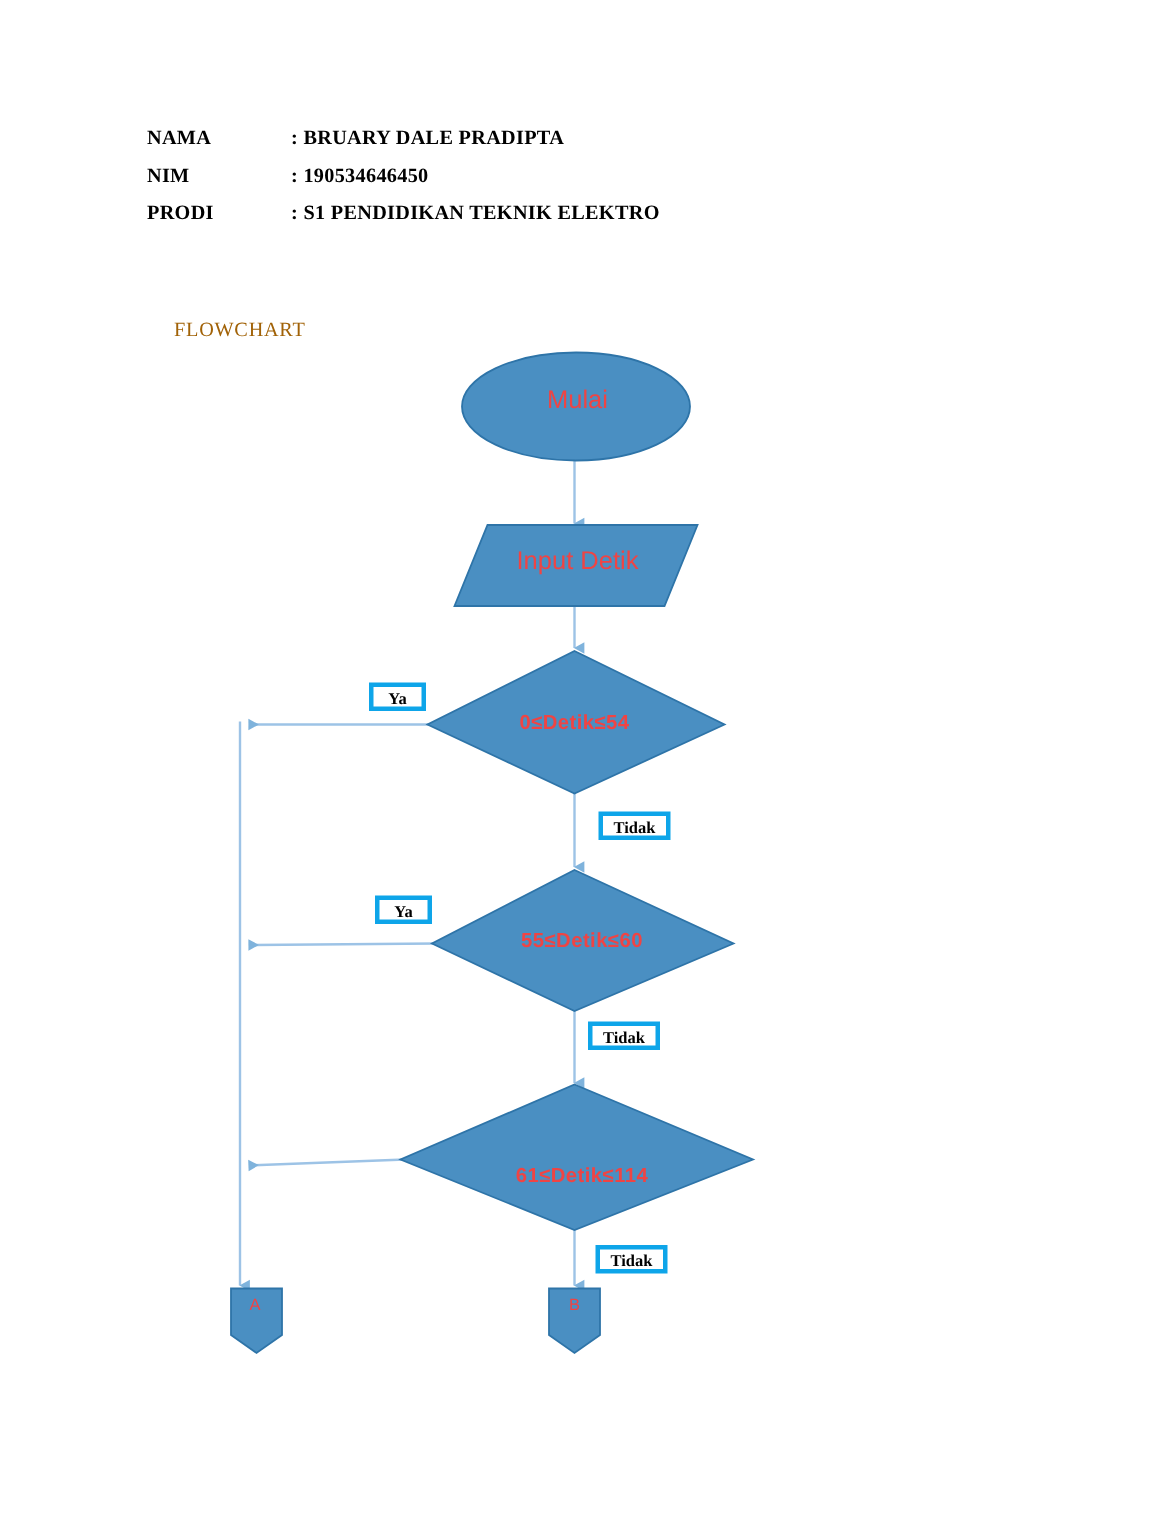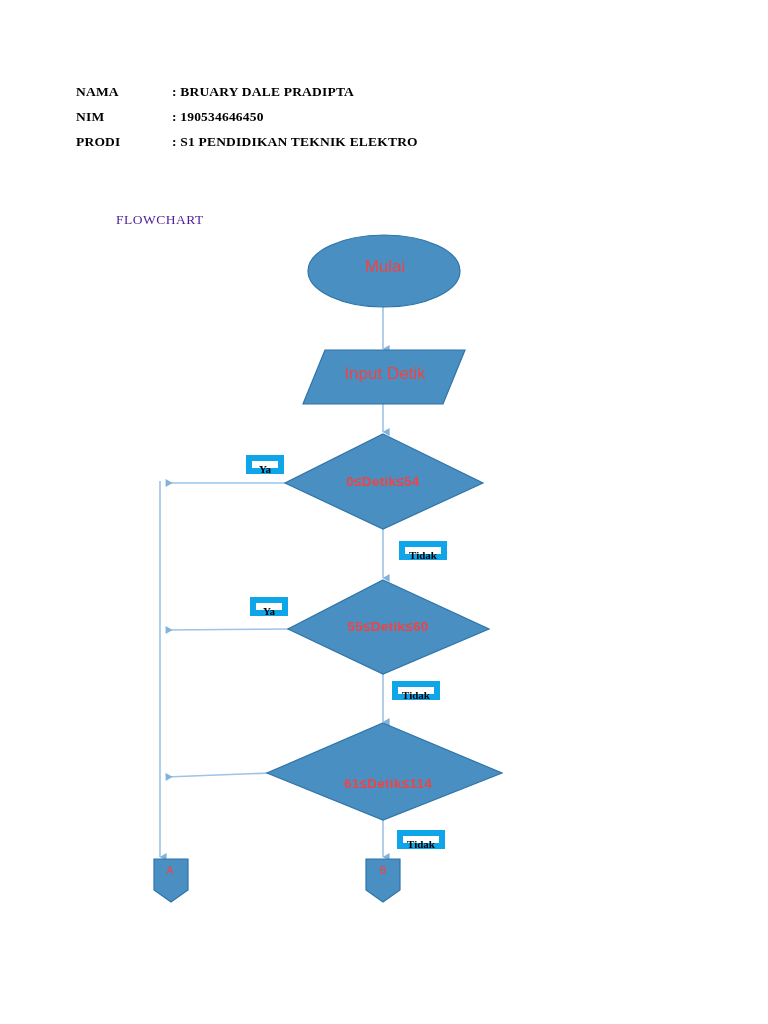--- a/index.html
+++ b/index.html
@@ -18,7 +18,7 @@
   
   #header-block {
     position: absolute;
-    left: 76px;
+    left: 98px;
     top: 84px;
     width: 520px;
   }

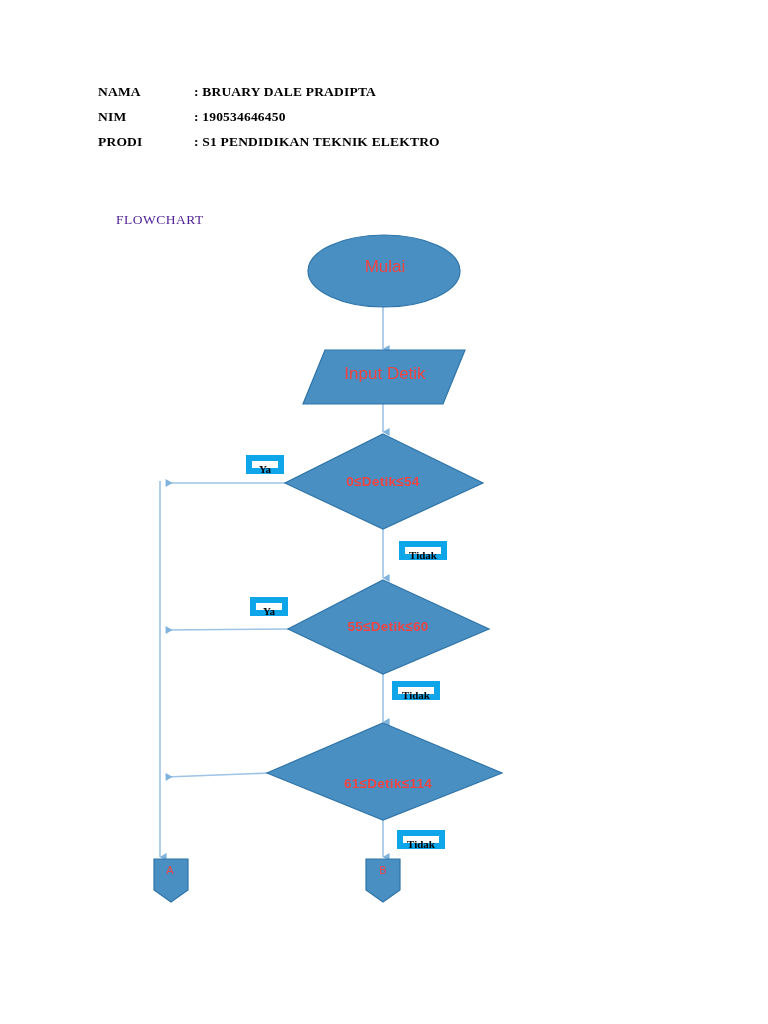--- a/index.html
+++ b/index.html
@@ -48,7 +48,7 @@
     font-family: "Liberation Serif", serif;
     font-size: 13.5px;
     font-weight: normal;
-    color: #4c1d95;
+    color: #a16207;
     letter-spacing: 0.5px;
   }
 

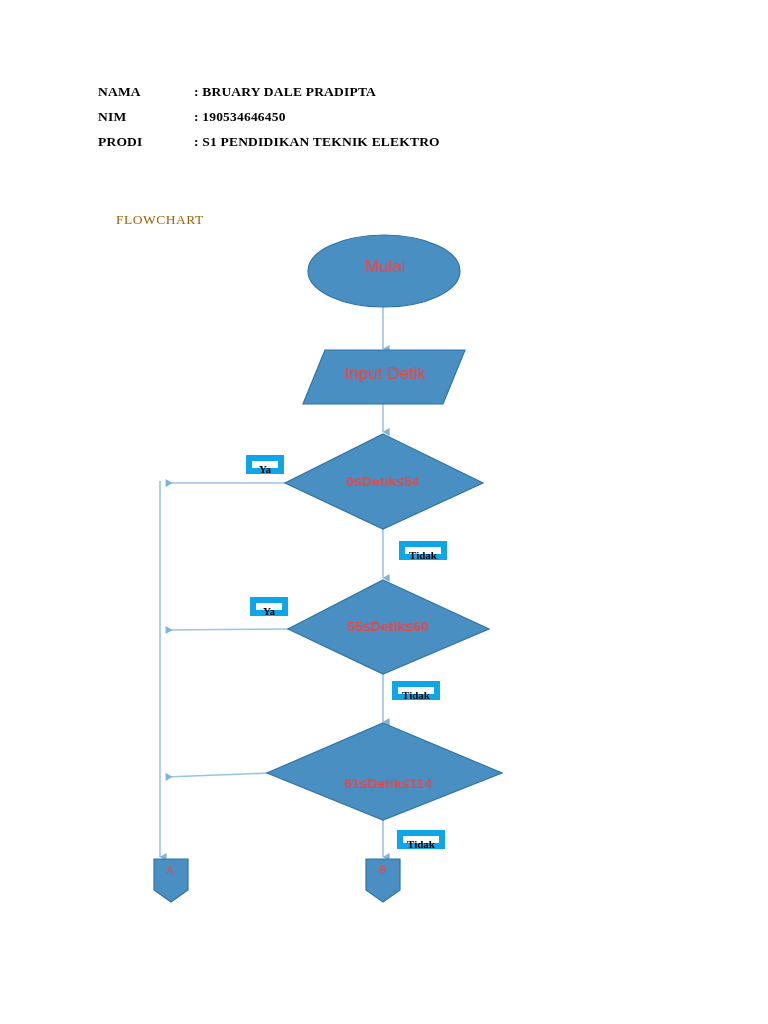--- a/index.html
+++ b/index.html
@@ -107,7 +107,7 @@
   .edge-label {
     position: absolute;
     background: #ffffff;
-    border: 6px solid #0ea5e9;
+    border: 3px solid #0ea5e9;
     box-sizing: border-box;
     font-family: "Liberation Serif", serif;
     font-weight: bold;

